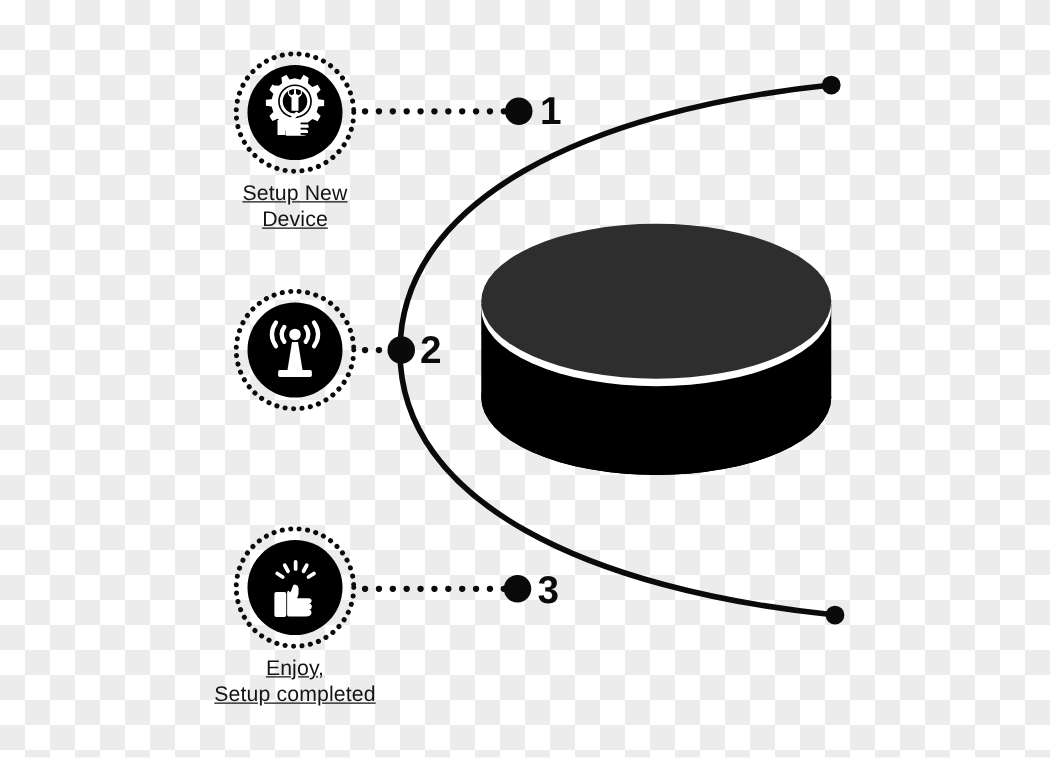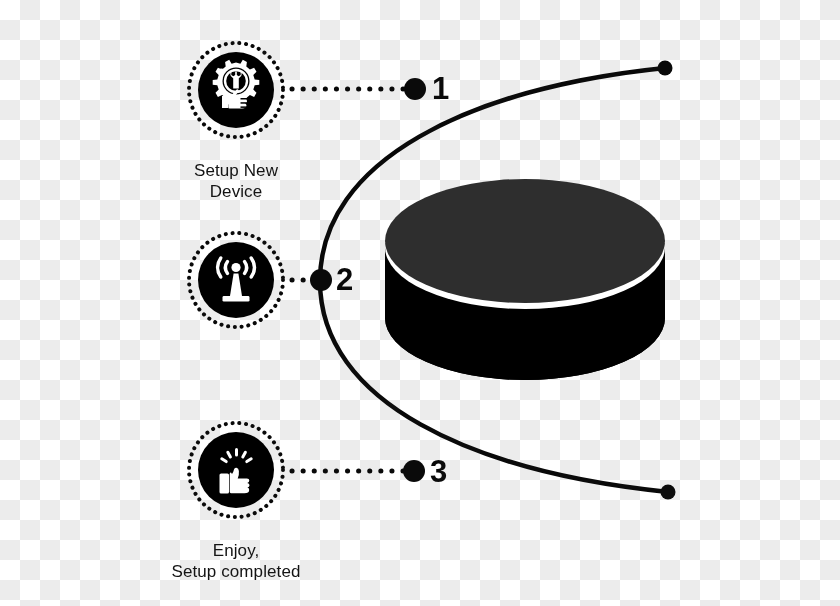--- a/index.html
+++ b/index.html
@@ -51,13 +51,14 @@
   .badge svg { display: block; }
 
   .step-label {
-    margin-top: 18px;
+    margin-top: 2px;
     font-size: 17px;
     line-height: 21px;
     color: #141414;
     font-family: "Liberation Sans", sans-serif;
     letter-spacing: .1px;
     white-space: pre-line;
+    text-decoration: underline;
   }
 
   #step-1 { left: 141px; top: 38px;  }

